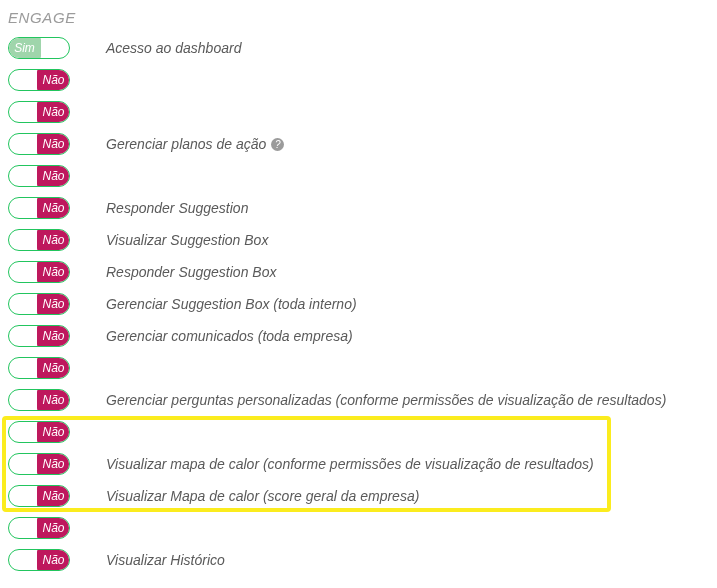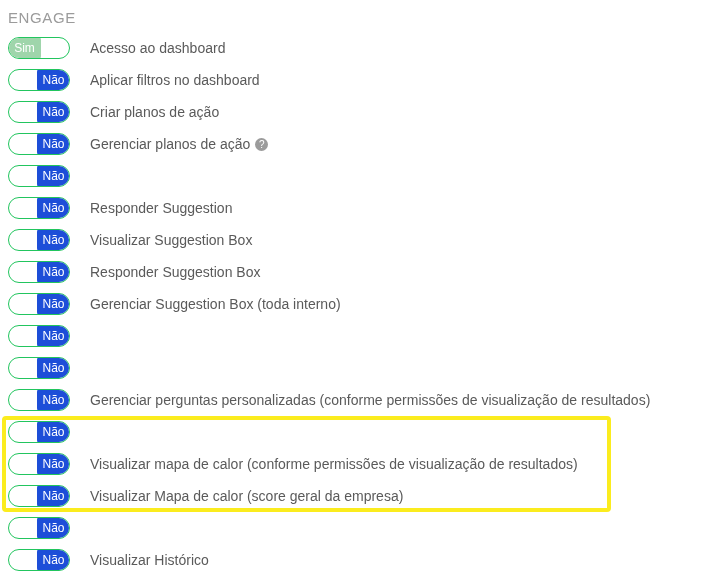--- a/index.html
+++ b/index.html
@@ -20,6 +20,7 @@
     height: 588px;
     box-sizing: border-box;
     padding: 0;
+    font-style: italic;
   }
   .section-title {
     font-size: 15px;

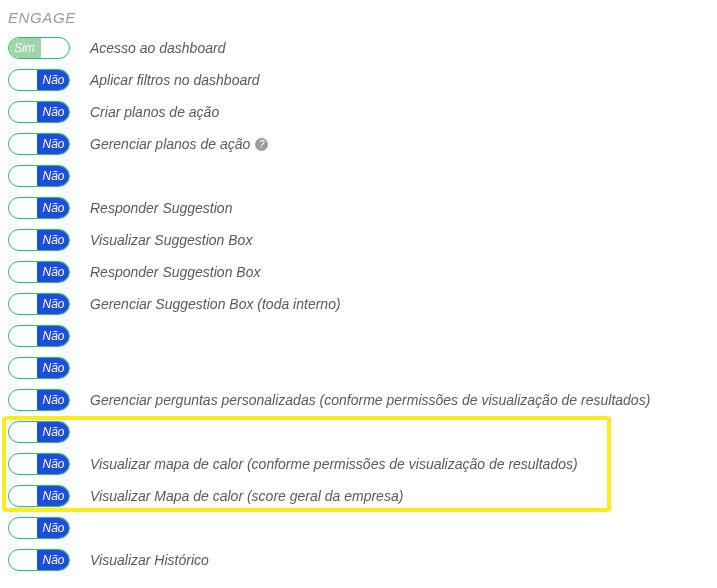--- a/index.html
+++ b/index.html
@@ -76,7 +76,7 @@
   .perm-label {
     font-size: 14px;
     color: #5a5a5a;
-    margin-left: 20px;
+    margin-left: 36px;
     white-space: nowrap;
   }
   .help-icon {

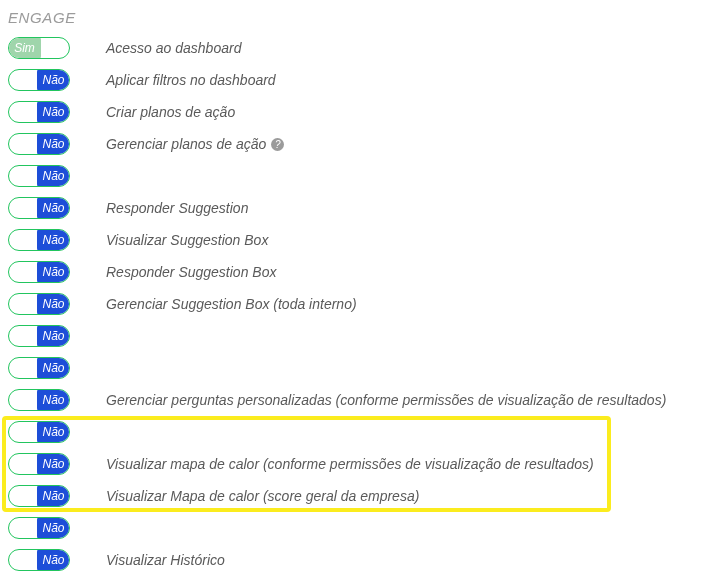--- a/index.html
+++ b/index.html
@@ -70,7 +70,7 @@
   }
   .toggle.off .knob {
     right: -1px;
-    background: #1d4ed8;
+    background: #be185d;
     text-align: center;
   }
   .perm-label {

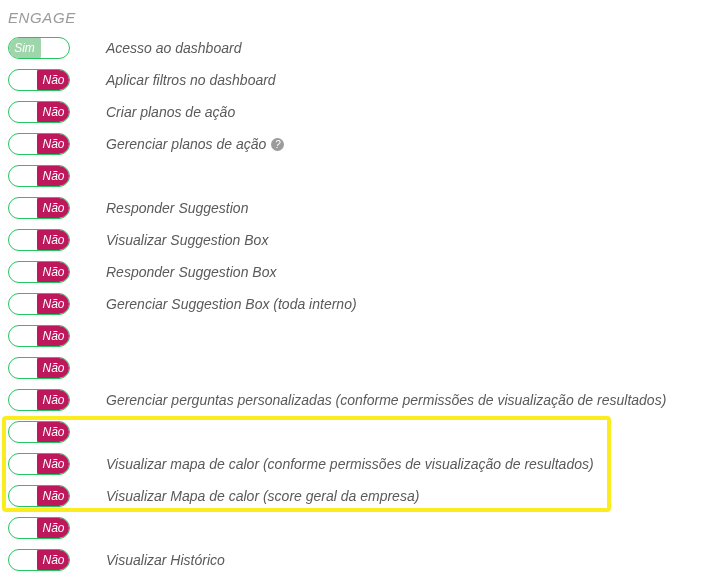--- a/index.html
+++ b/index.html
@@ -125,7 +125,6 @@
         <div class="toggle off">
           <span class="knob">Não</span>
         </div>
-        <span class="perm-label">Aplicar filtros no dashboard</span>
       </div>
       <div class="perm-row">
         <div class="toggle off">

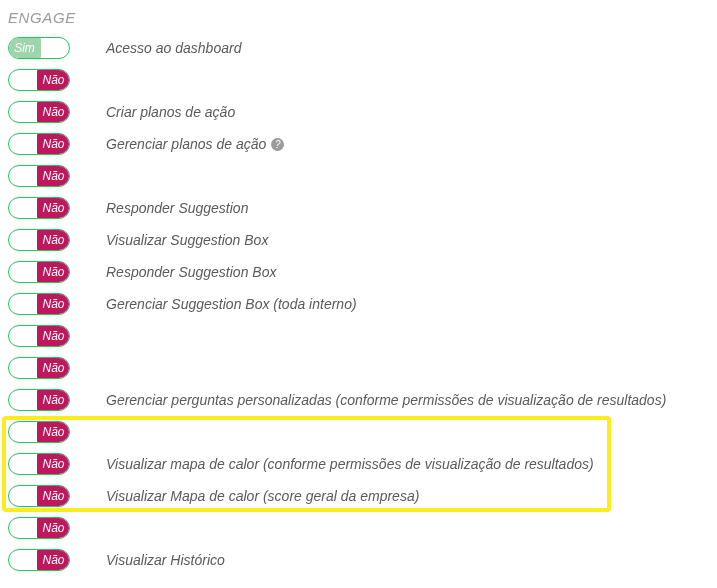--- a/index.html
+++ b/index.html
@@ -130,7 +130,6 @@
         <div class="toggle off">
           <span class="knob">Não</span>
         </div>
-        <span class="perm-label">Criar planos de ação</span>
       </div>
       <div class="perm-row">
         <div class="toggle off">

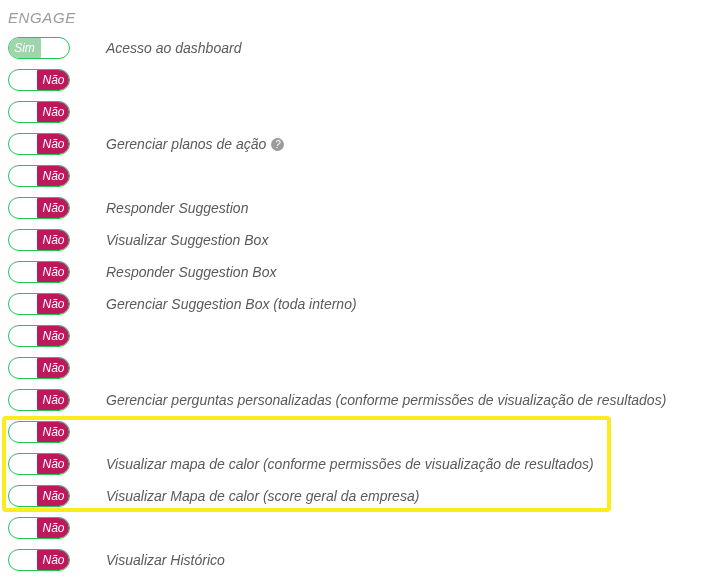--- a/index.html
+++ b/index.html
@@ -170,6 +170,7 @@
         <div class="toggle off">
           <span class="knob">Não</span>
         </div>
+        <span class="perm-label">Gerenciar comunicados (toda empresa)</span>
       </div>
       <div class="perm-row">
         <div class="toggle off">

